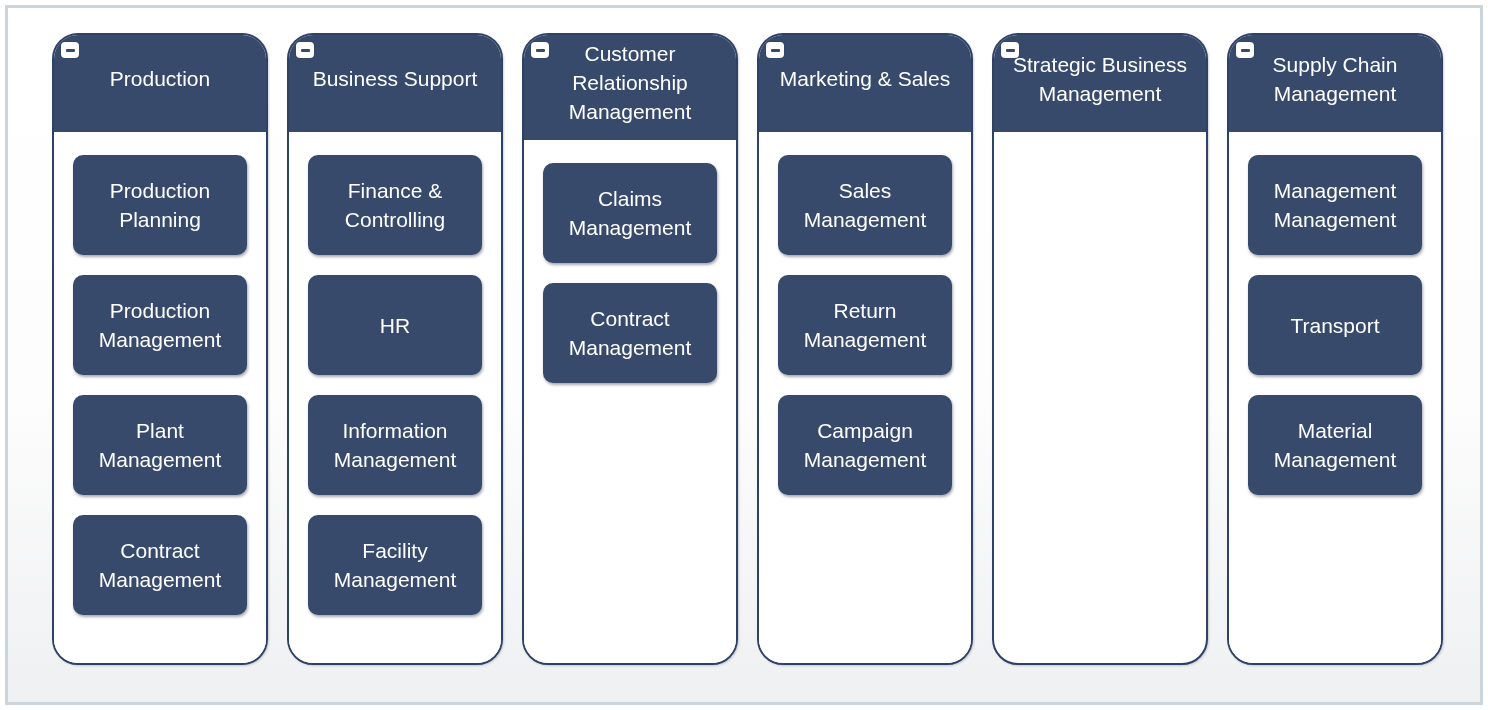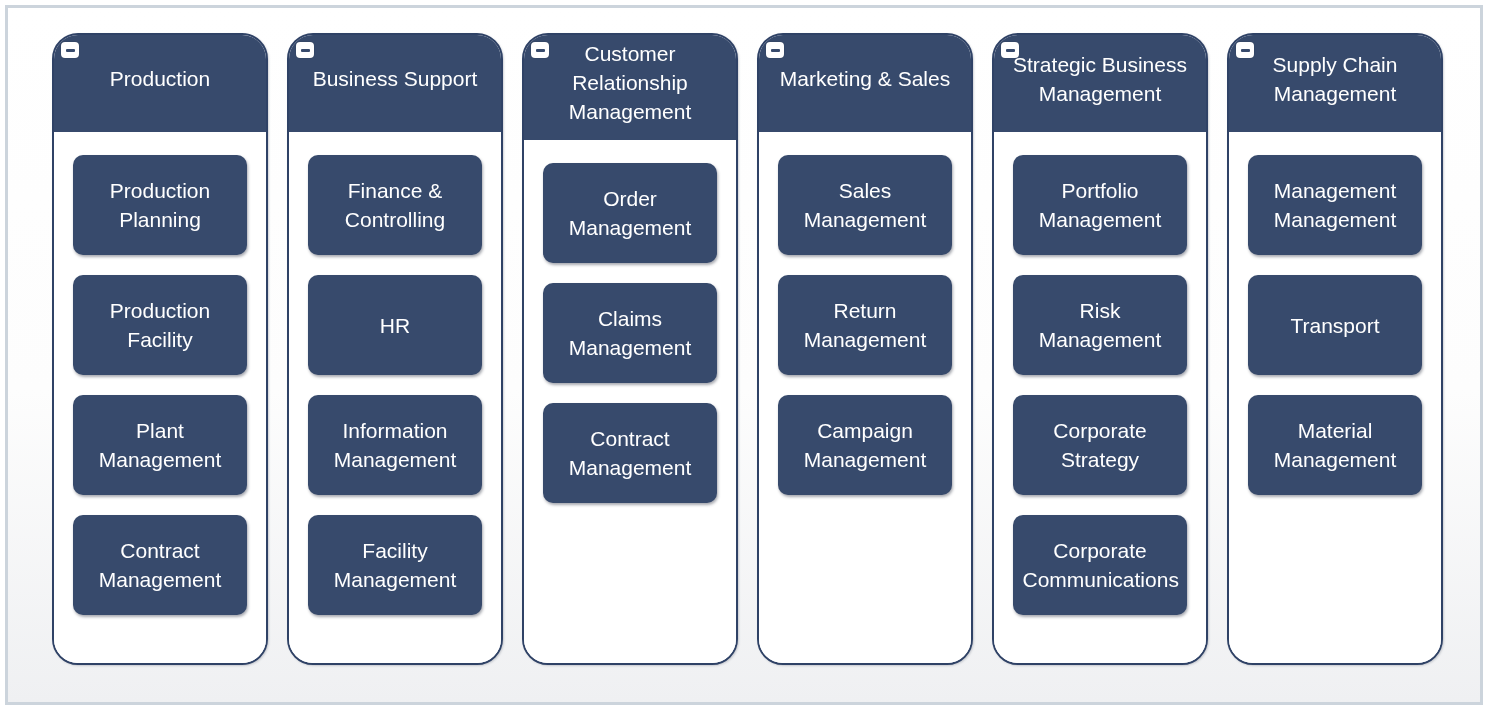--- a/index.html
+++ b/index.html
@@ -143,9 +143,6 @@
     </div>
     <div class="group-body">
 
-    <div class="capability-node">
-        <span class="capability-label">Order Management</span>
-      </div>
             <div class="capability-node">
         <span class="capability-label">Claims Management</span>
       </div>

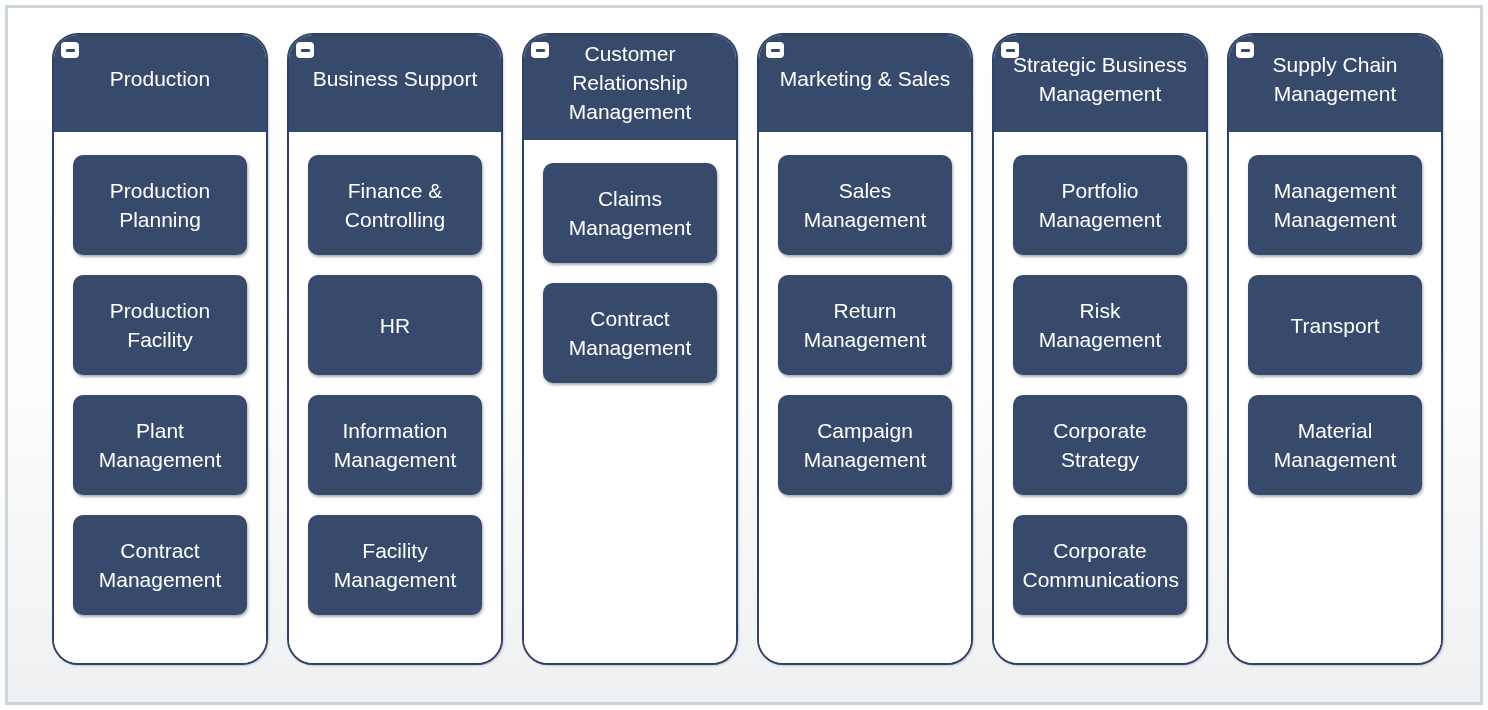--- a/index.html
+++ b/index.html
@@ -180,21 +180,6 @@
       </span>
       <span class="group-title">Strategic Business Management</span>
     </div>
-    <div class="group-body">
-
-    <div class="capability-node">
-        <span class="capability-label">Portfolio Management</span>
-      </div>
-            <div class="capability-node">
-        <span class="capability-label">Risk Management</span>
-      </div>
-            <div class="capability-node">
-        <span class="capability-label">Corporate Strategy</span>
-      </div>
-            <div class="capability-node">
-        <span class="capability-label">Corporate Communications</span>
-      </div>
-          </div>
   </div>
 
   <div class="group-column">

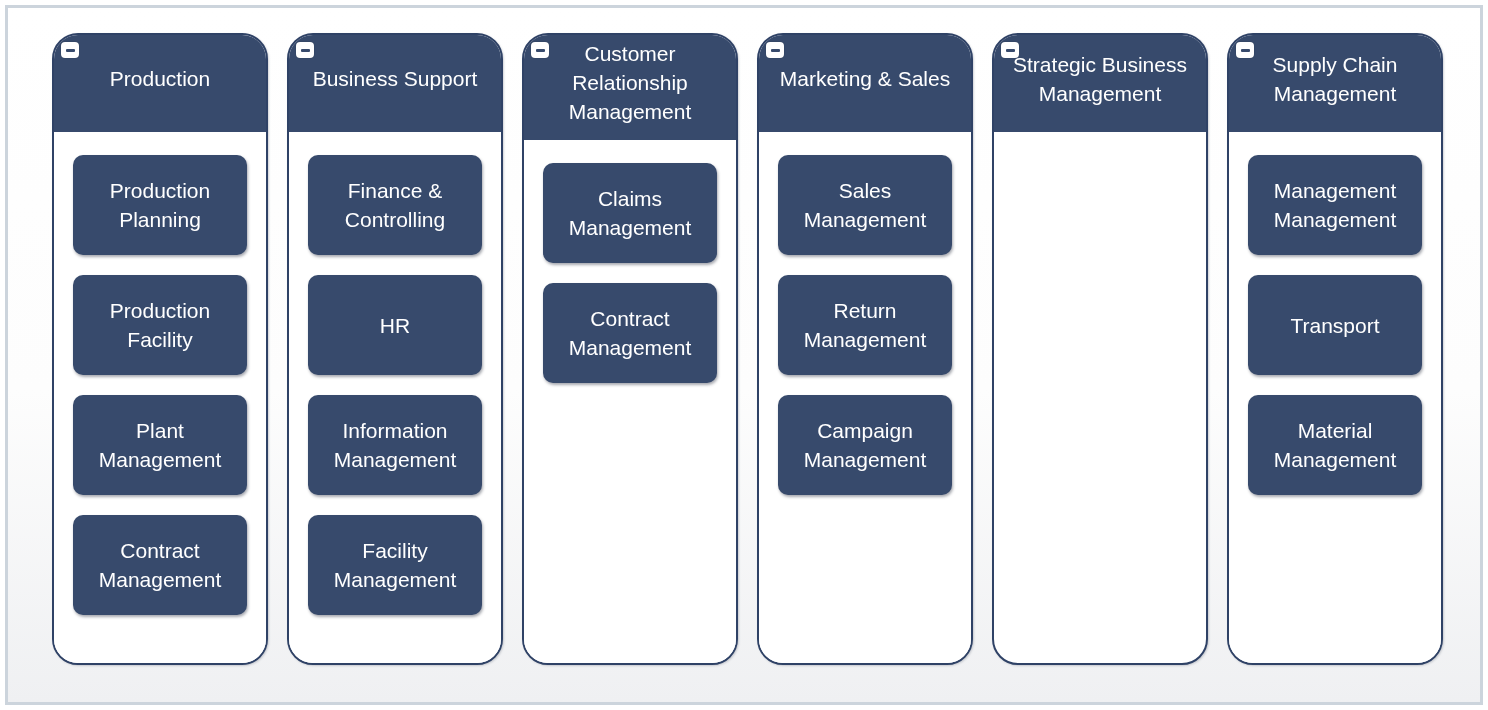--- a/index.html
+++ b/index.html
@@ -99,7 +99,7 @@
         <span class="capability-label">Production Planning</span>
       </div>
             <div class="capability-node">
-        <span class="capability-label">Production Facility</span>
+        <span class="capability-label">Production Management</span>
       </div>
             <div class="capability-node">
         <span class="capability-label">Plant Management</span>

